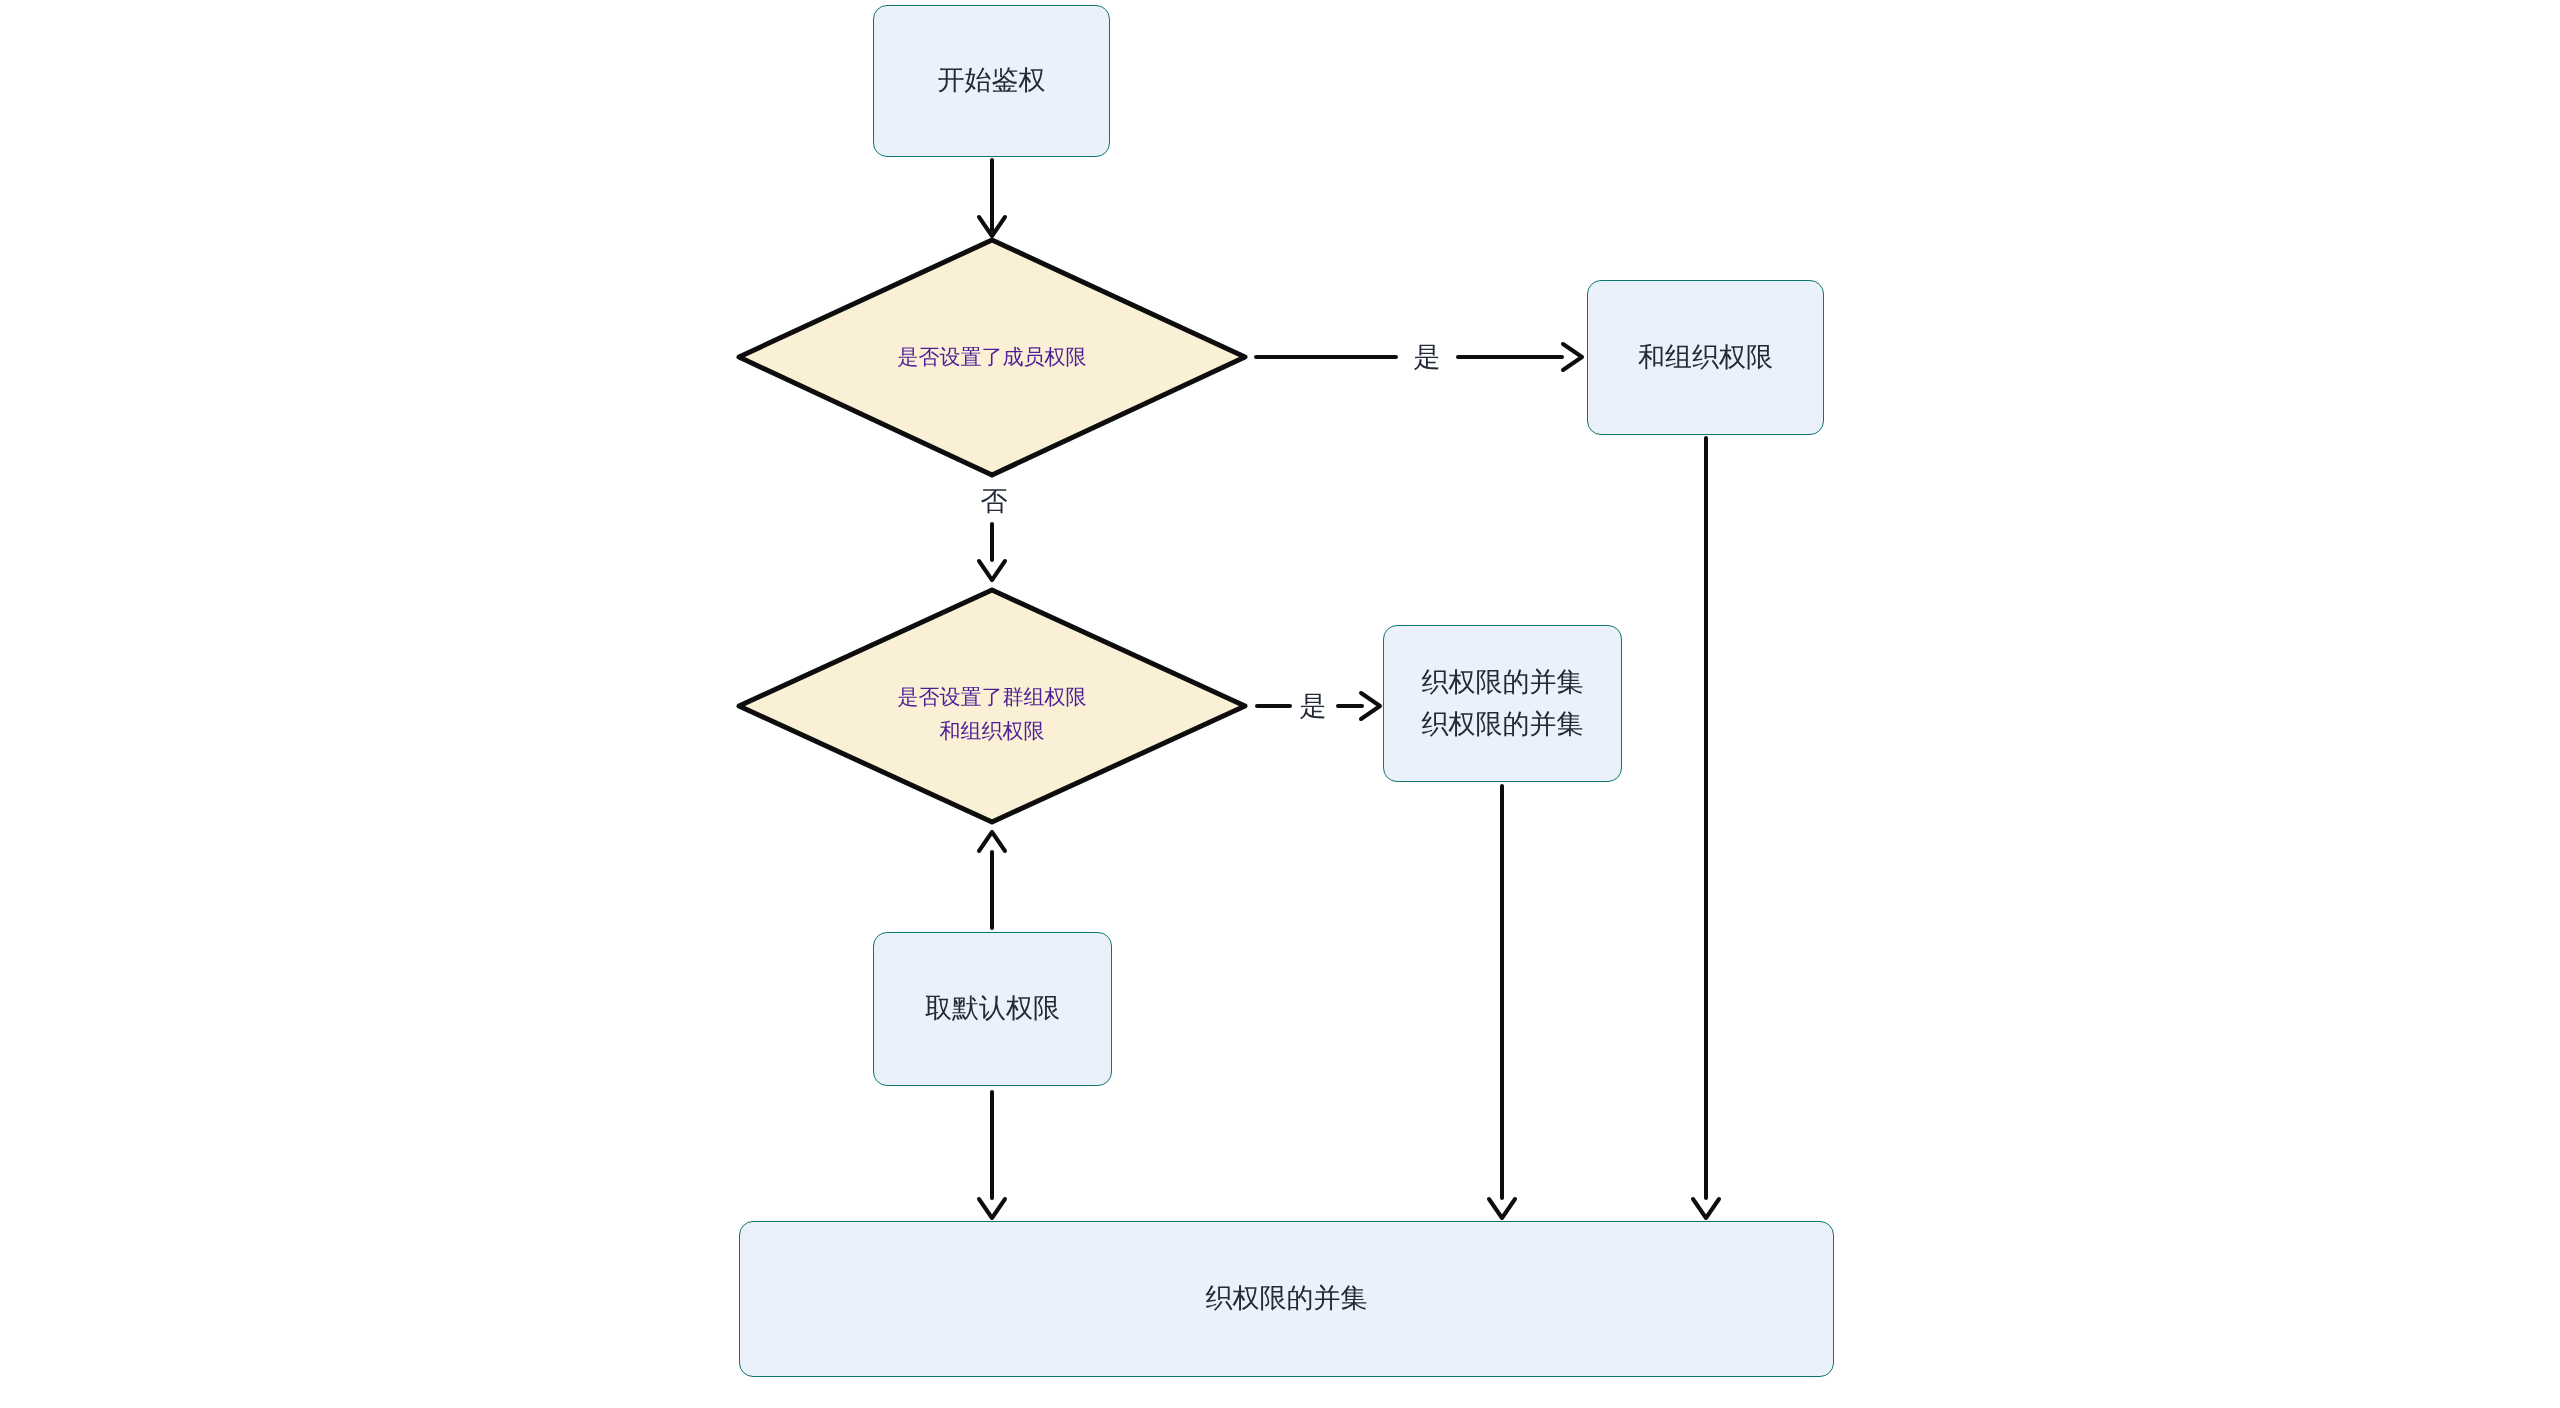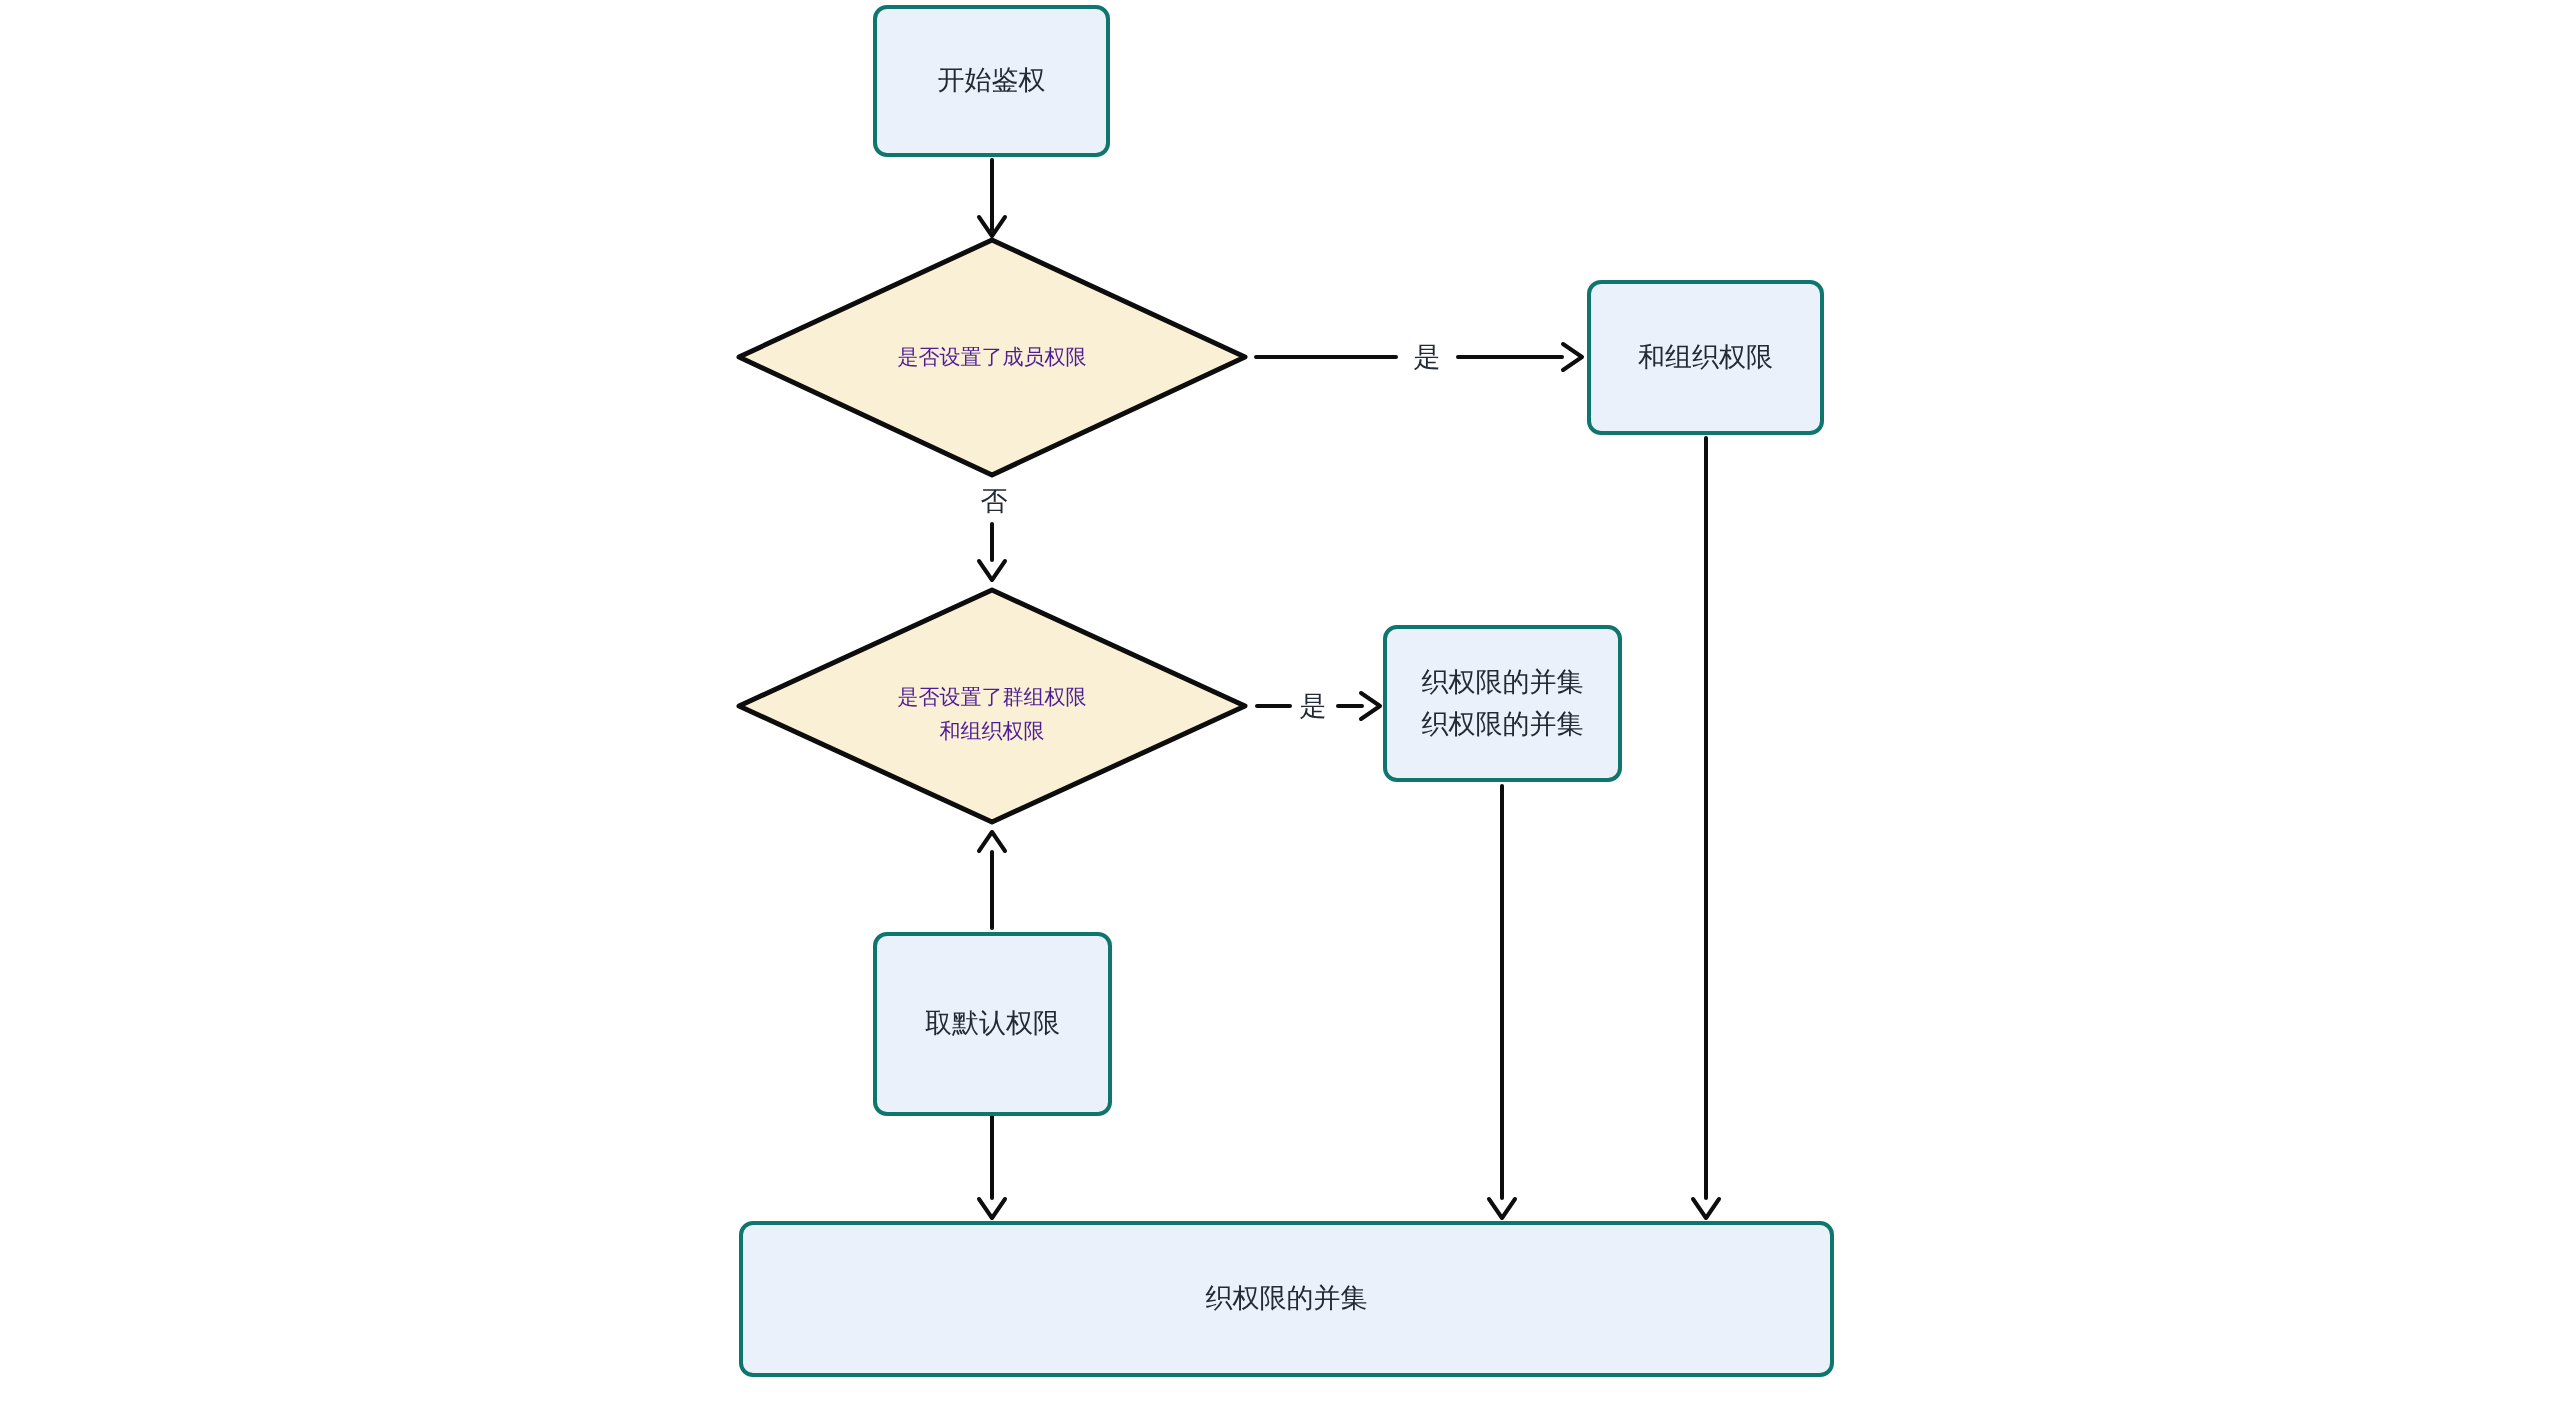--- a/index.html
+++ b/index.html
@@ -16,7 +16,7 @@
     position:absolute;
     display:flex;flex-direction:column;align-items:center;justify-content:center;
     background:#EBF1FA;
-    border:4px solid #0f766e;
+    border:1px solid #0f766e;
     border-radius:14px;
     box-sizing:border-box;
     font-size:27px;

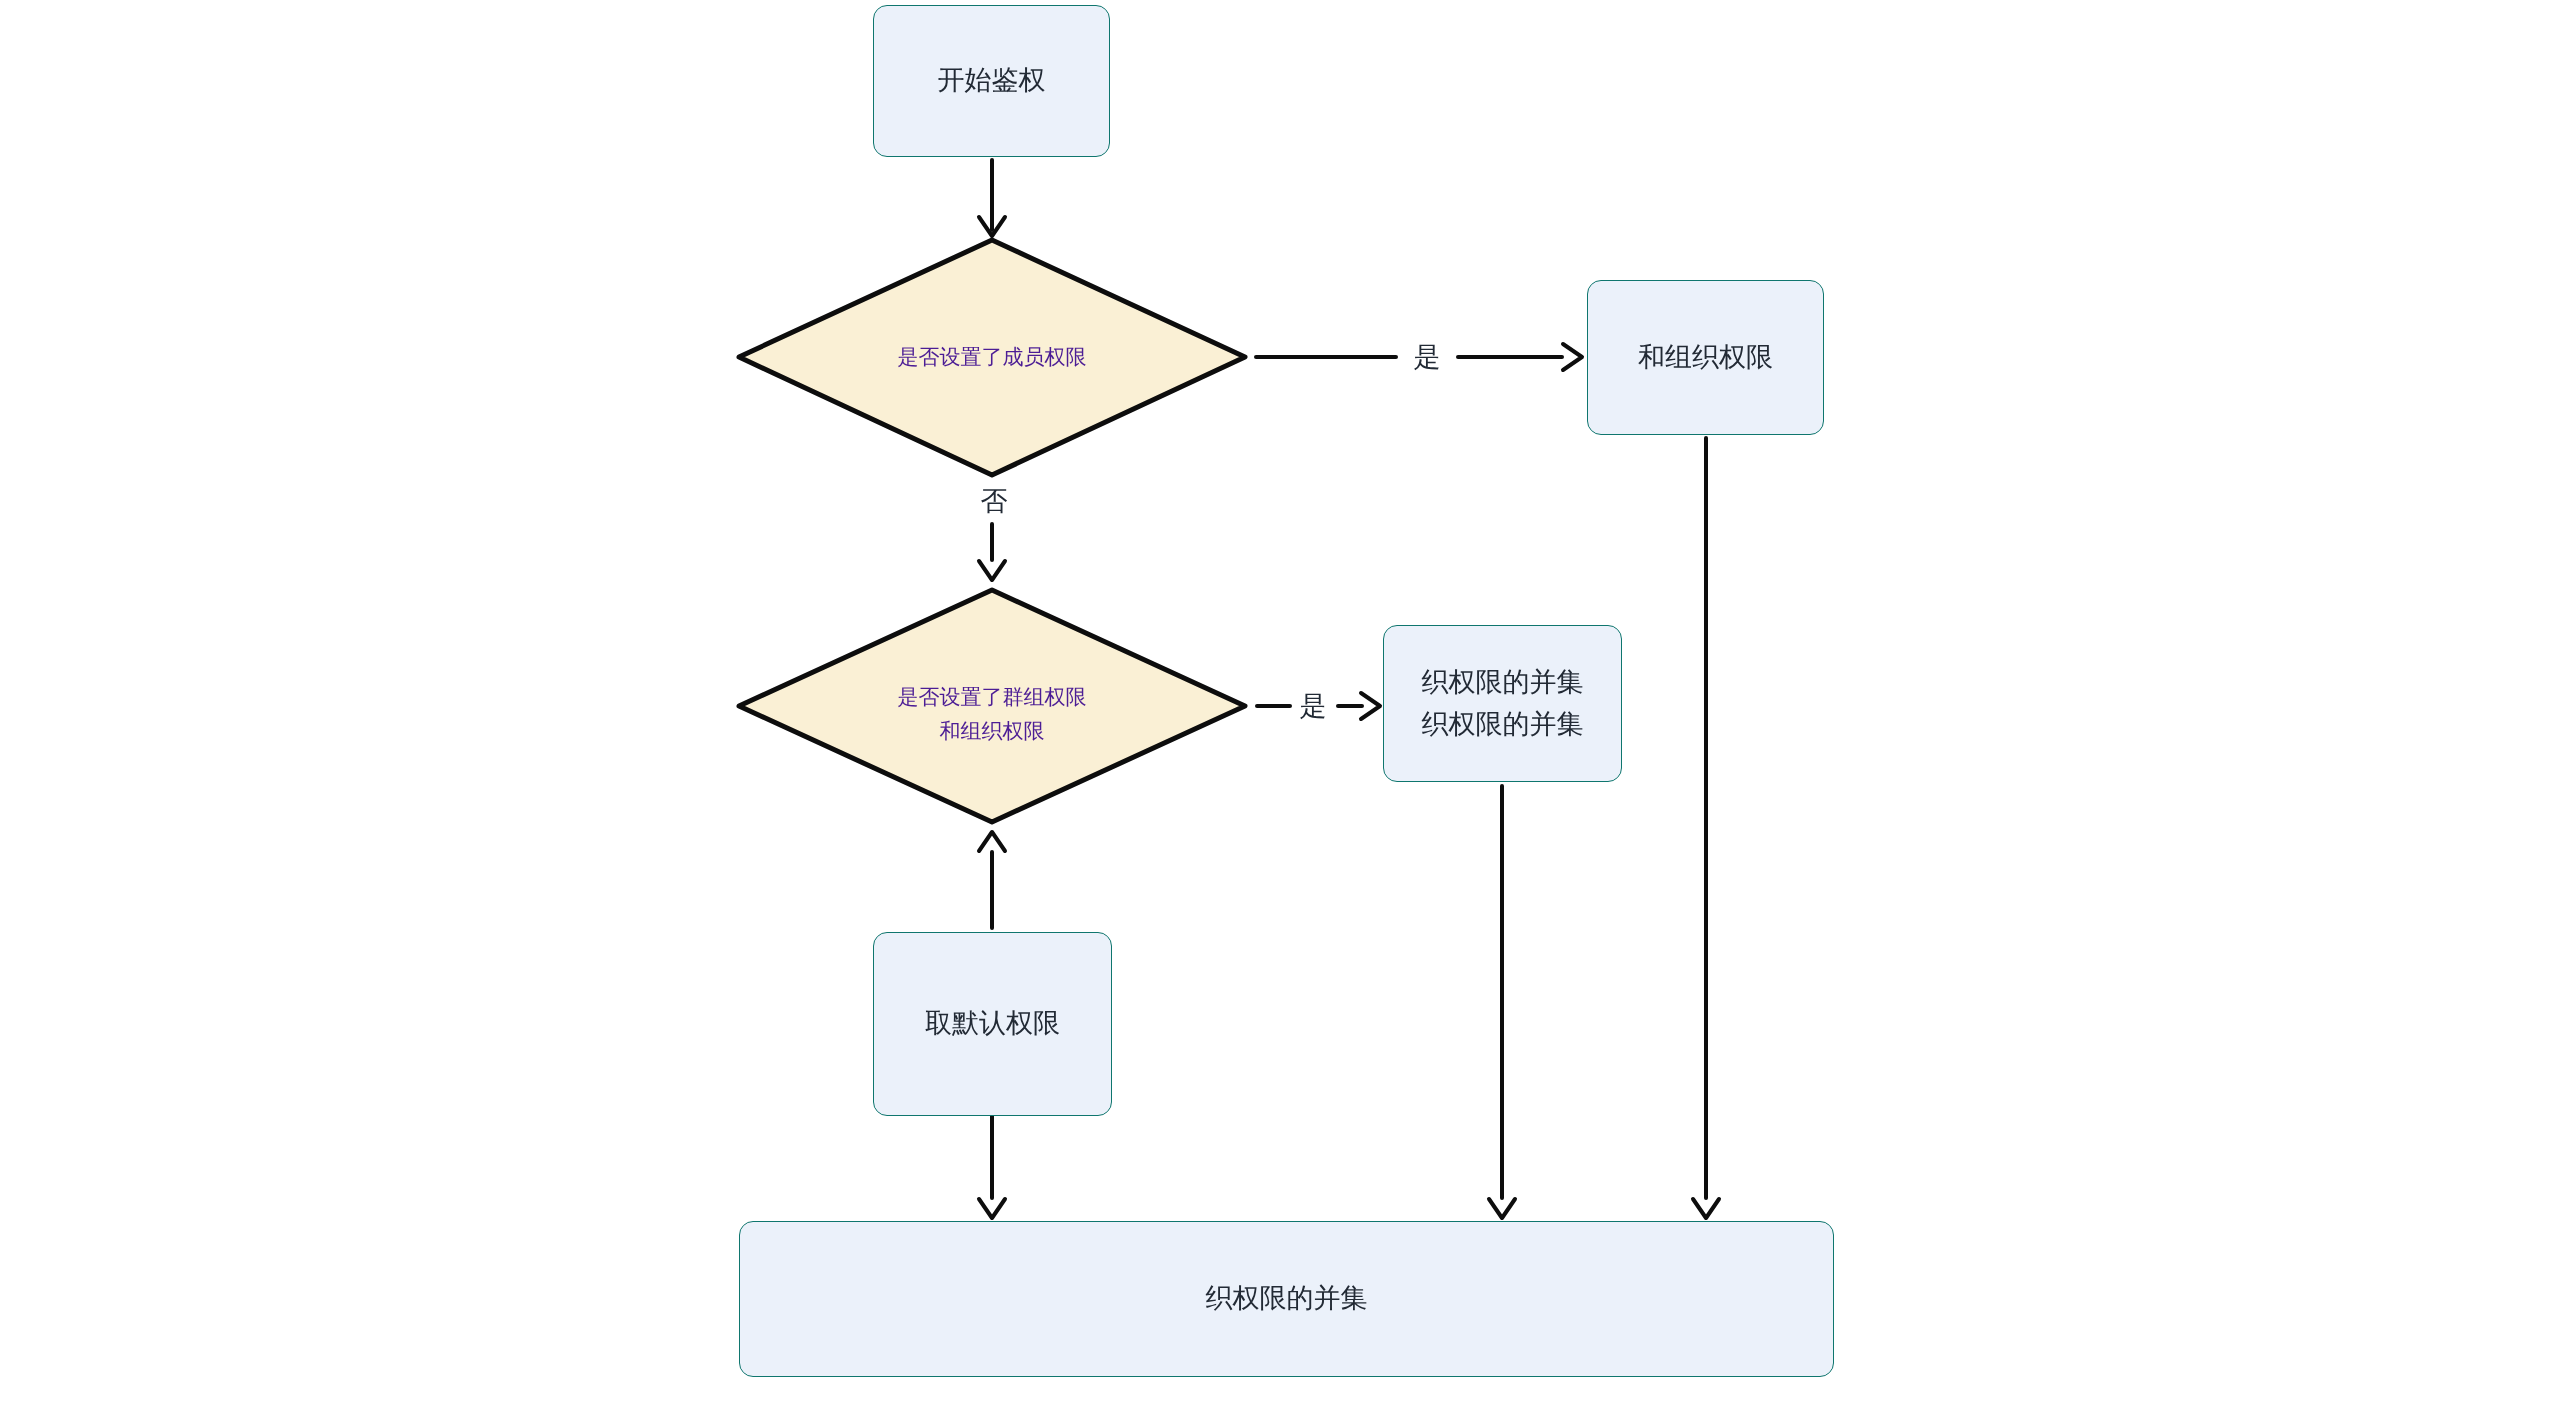--- a/index.html
+++ b/index.html
@@ -93,7 +93,7 @@
     <span>织权限的并集</span>
   </div>
 
-  <div class="node" style="left:873px;top:932px;width:239px;height:184px;">
+  <div class="node" style="left:873px;top:932px;width:239px;height:154px;">
     <span>取默认权限</span>
   </div>
 

